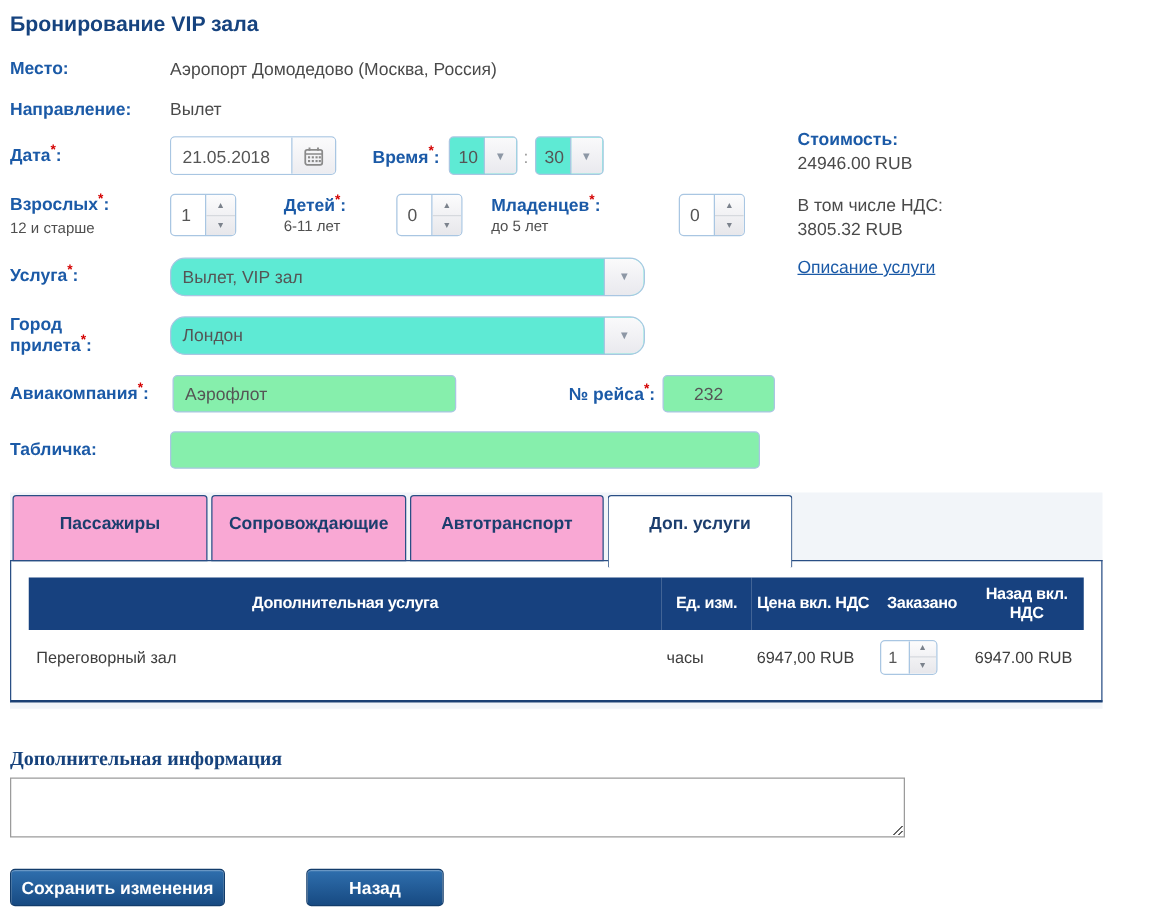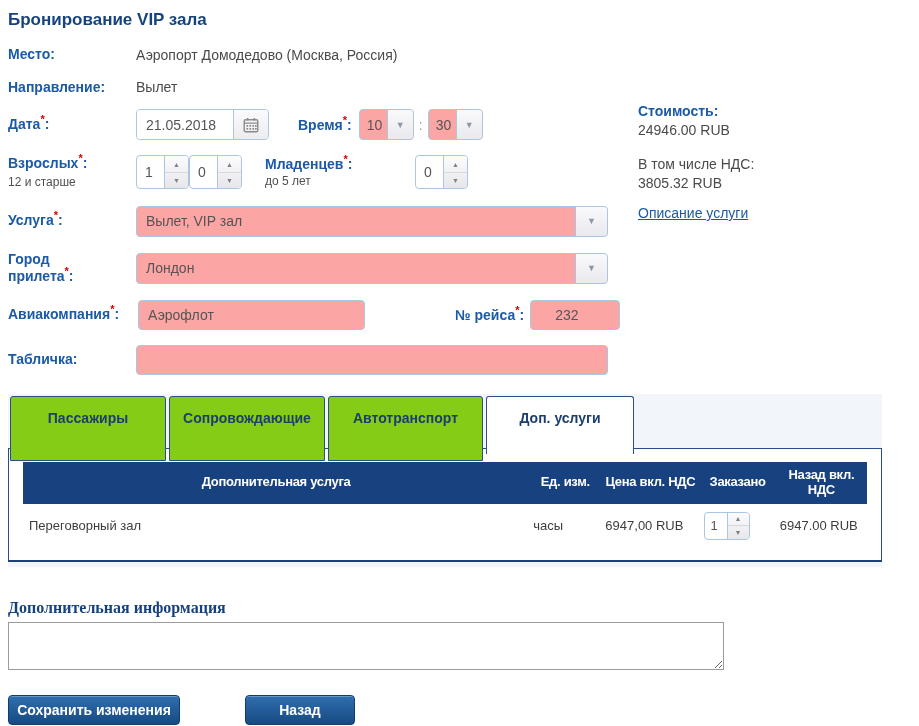--- a/index.html
+++ b/index.html
@@ -41,7 +41,7 @@
   }
   
   .mini-select, .wide-select {
-    display:inline-flex; border:1px solid #a9c6e2; border-radius:4px; overflow:hidden; height:31px; background:#fca5a5;
+    display:inline-flex; border:1px solid #a9c6e2; border-radius:4px; overflow:hidden; height:31px; background:#5eead4;
     align-items:stretch;
   }
   .mini-select .sv { width:27px; display:flex; align-items:center; padding-left:7px; color:#555; }

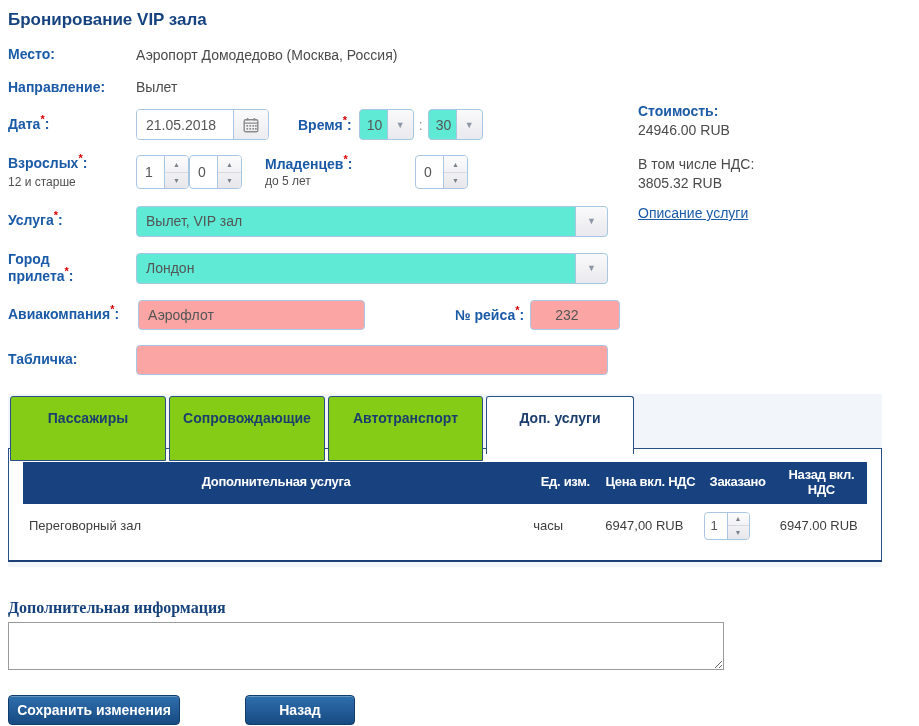--- a/index.html
+++ b/index.html
@@ -192,6 +192,10 @@
       <div>▲</div>
       <div>▼</div>
     </div>
+  </div>
+  <div class="grp-lbl" style="margin-left:38px; width:90px;">
+    <span>Детей</span><sup class="req">*</sup><span>:</span>
+    <span class="sub">6-11 лет</span>
   </div>
   <div class="spin">
     <div class="spin-val">0</div>

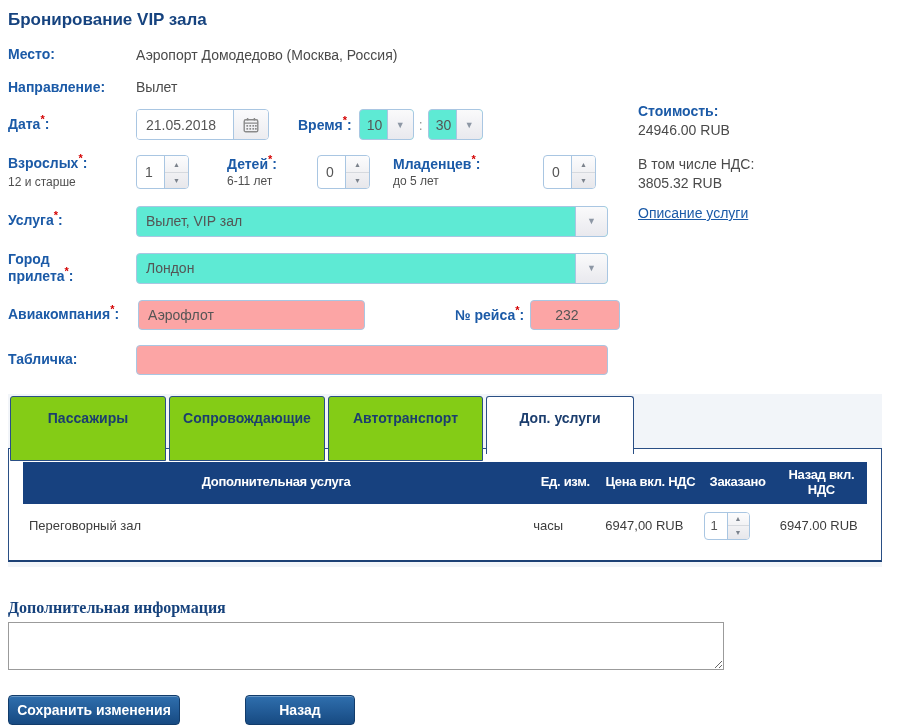--- a/index.html
+++ b/index.html
@@ -50,7 +50,7 @@
     display:flex; align-items:center; justify-content:center;
     color:#8d97a5; font-size:9px; cursor:pointer;
   }
-  .wide-select { width:472px; }
+  .wide-select { width:380px;border-radius:12px; }
   .wide-select .sv { flex:1; display:flex; align-items:center; padding-left:9px; color:#555; }
   .wide-select .sel-arrow { width:32px; }
   .time-colon { color:#9a9a9a; margin:0 5px; }

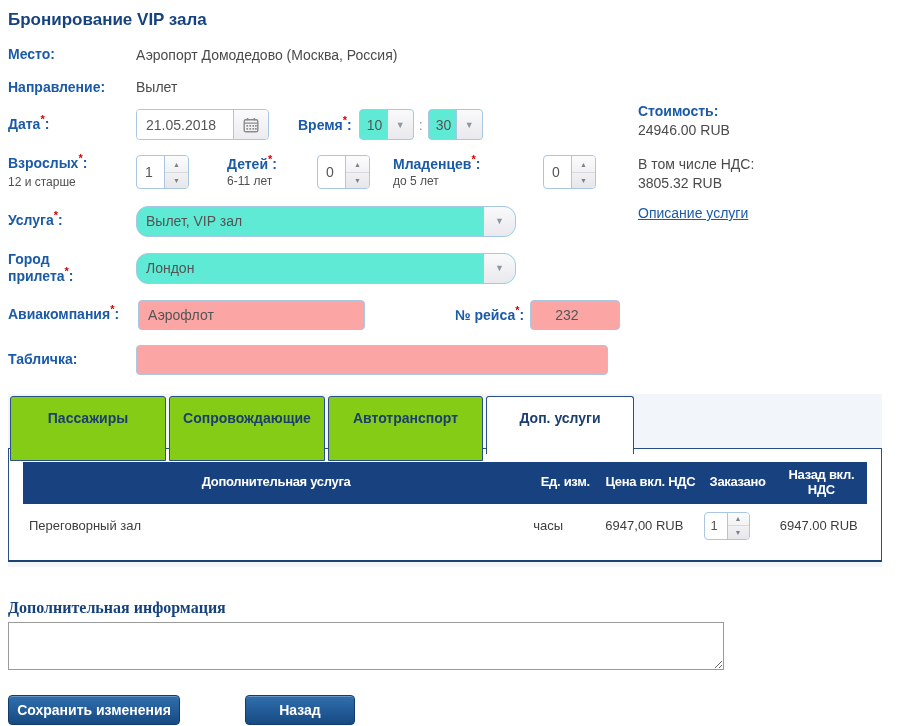--- a/index.html
+++ b/index.html
@@ -25,7 +25,7 @@
   
   .txt {
     border:1px solid #a9c6e2; border-radius:4px; height:30px; padding:0 9px;
-    font-family:"Liberation Sans", sans-serif; font-size:14px; color:#555; outline:none; background:#fca5a5;
+    font-family:"Liberation Sans", sans-serif; font-size:14px; color:#555; outline:none; background:#86efac;
   }
   
   .date-group {

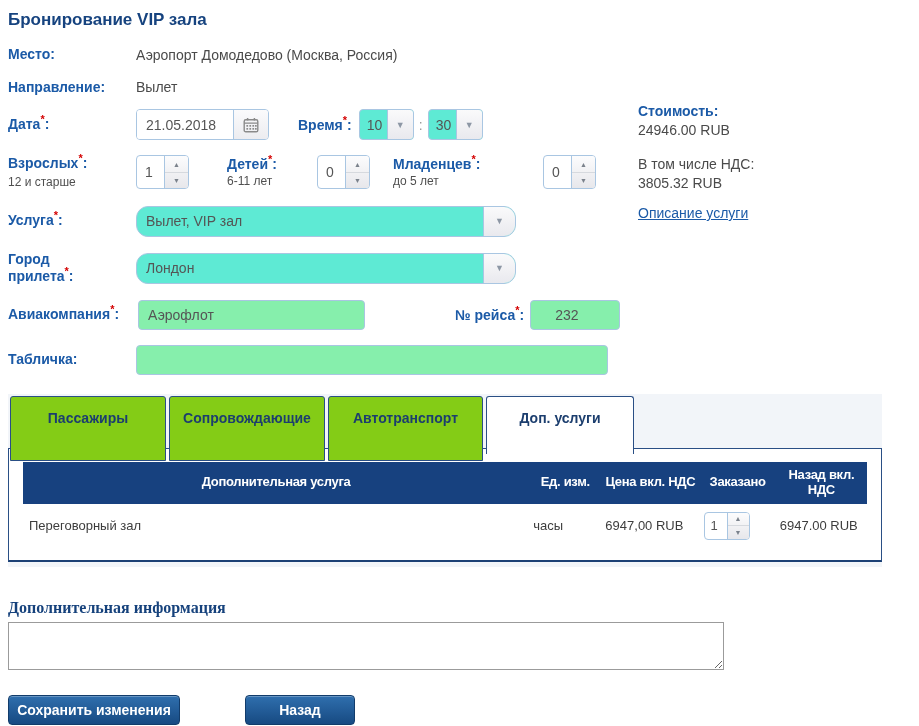--- a/index.html
+++ b/index.html
@@ -86,7 +86,7 @@
   .tabs-row { display:flex; align-items:flex-start; height:53px; position:relative; z-index:2; padding-left:2px; }
   .tab {
     border:1px solid #2a4f85; border-bottom:1px solid #2a4f85; border-radius:3px 3px 0 0;
-    background:#84cc16; height:65px; margin-right:3px; text-align:center;
+    background:#f9a8d4; height:53px; margin-right:3px; text-align:center;
     padding-top:13px; font-weight:bold; font-size:14px; color:#1c3e6e; cursor:pointer;
   }
   .tab-1 { width:156px; } .tab-2 { width:156px; } .tab-3 { width:155px; } .tab-4 { width:148px; }

